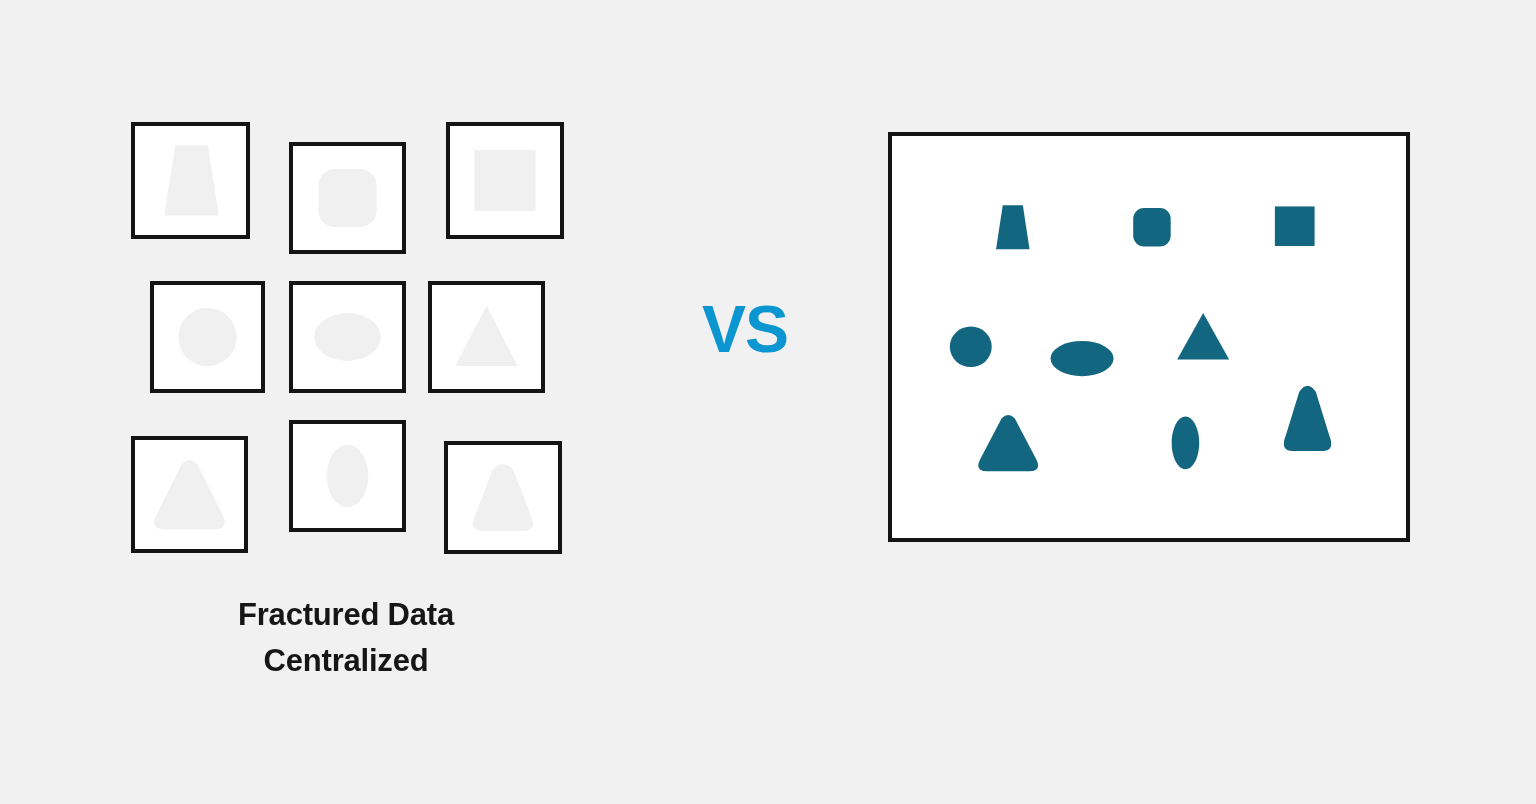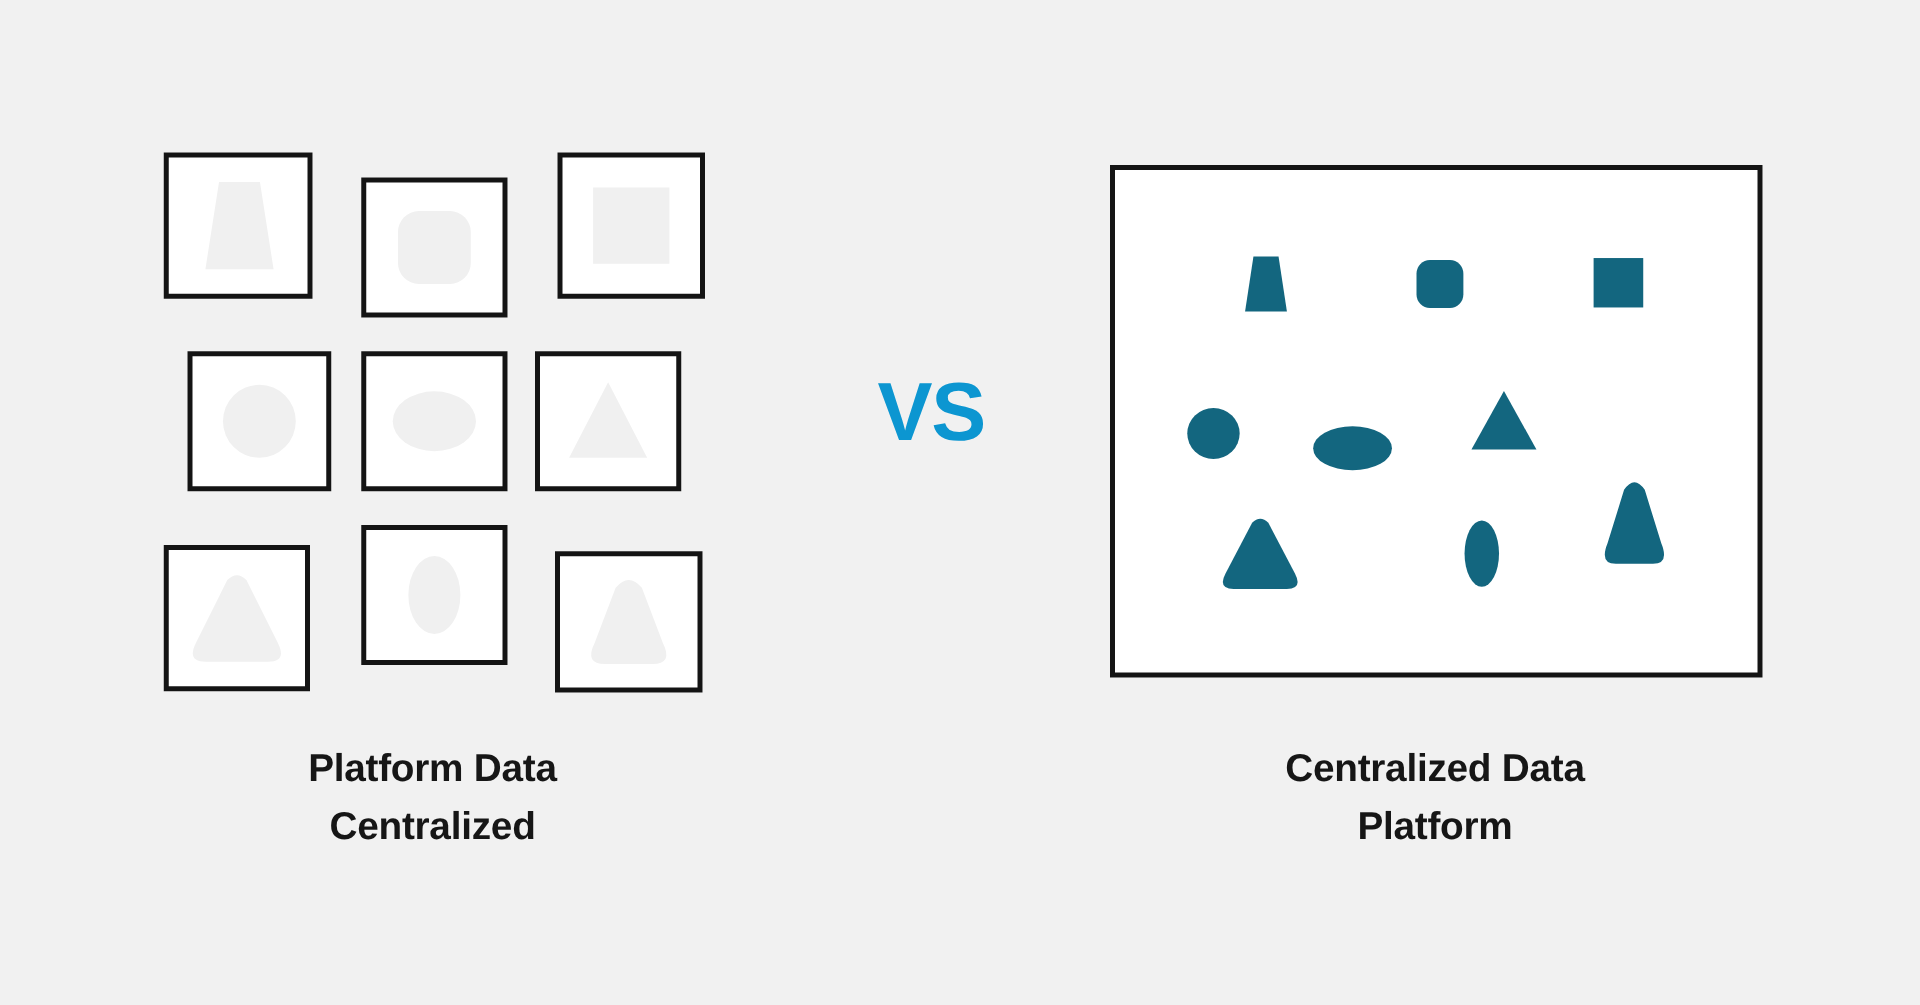--- a/index.html
+++ b/index.html
@@ -193,7 +193,7 @@
   </div>
 
   <div class="caption" id="caption-left">
-    <span class="cap-line">Platform Data</span>
+    <span class="cap-line">Fractured Data</span>
     <span class="cap-line">Centralized</span>
   </div>
 

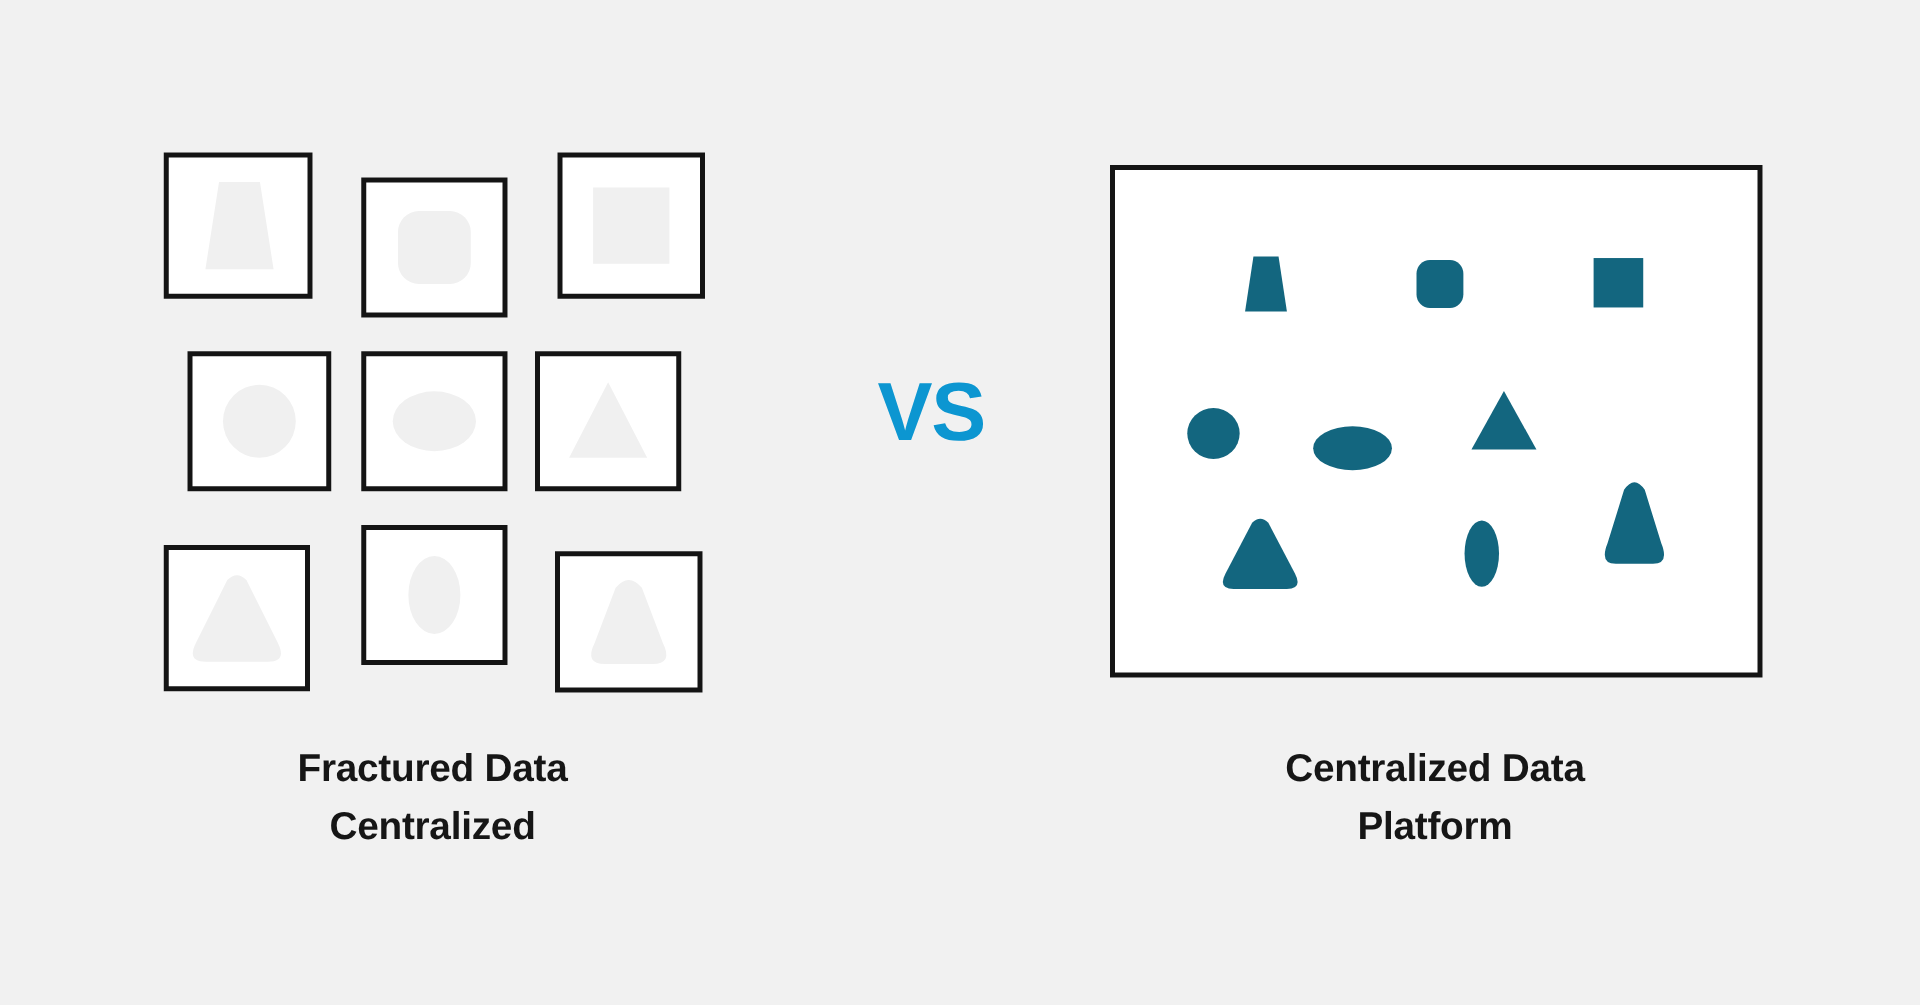--- a/index.html
+++ b/index.html
@@ -197,10 +197,6 @@
     <span class="cap-line">Centralized</span>
   </div>
 
-  <div class="caption" id="caption-right">
-    <span class="cap-line">Centralized Data</span>
-    <span class="cap-line">Platform</span>
-  </div>
 
 </div>
 

